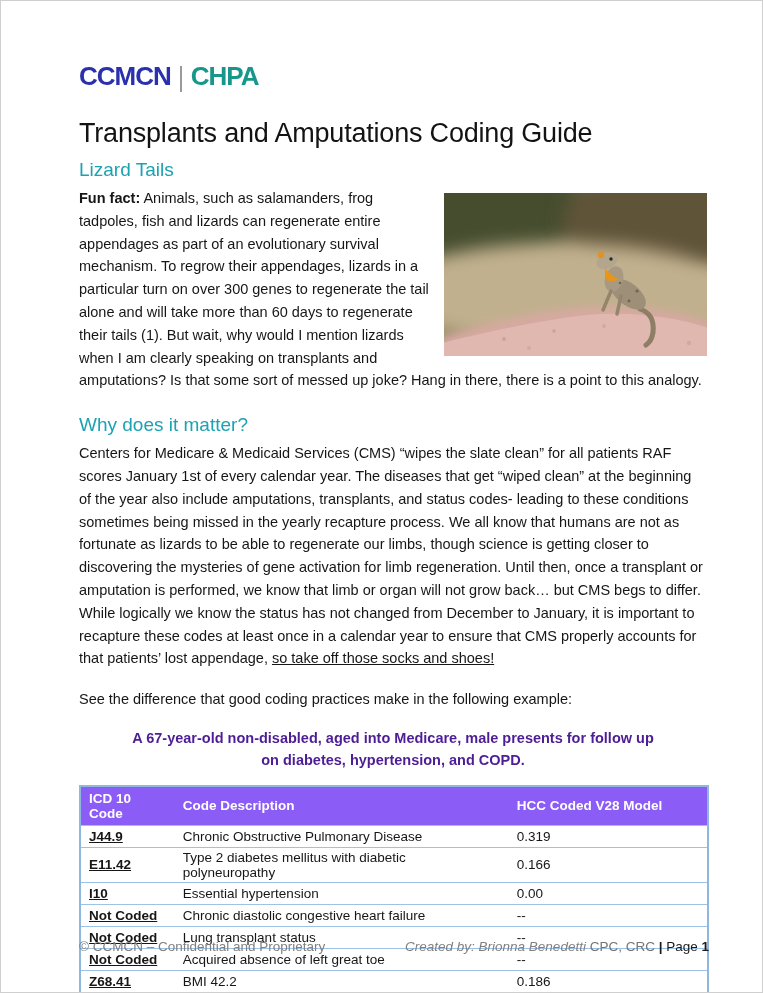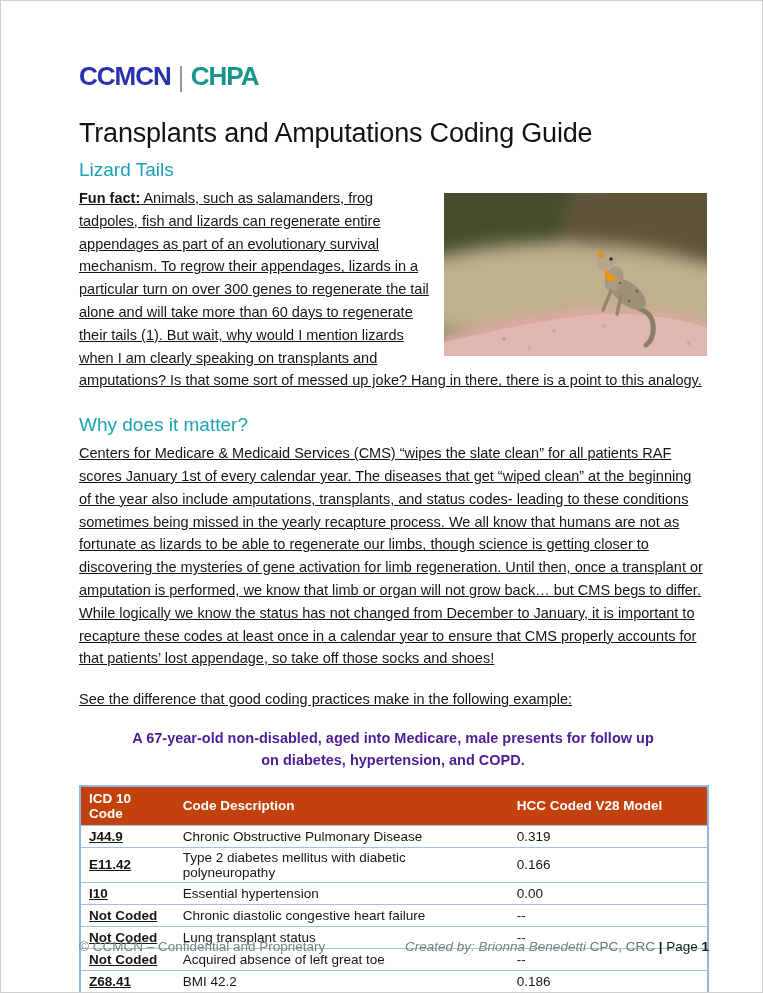--- a/index.html
+++ b/index.html
@@ -33,7 +33,7 @@
   .section-heading.clear { clear:both; margin-top:22px; }
 
   
-  .body-text { font-size:14.5px; line-height:22.8px; color:#161616;text-decoration:underline; }
+  .body-text { font-size:14.5px; line-height:22.8px; color:#161616; }
   .bold { font-weight:bold; }
   .underline { text-decoration:underline; }
 

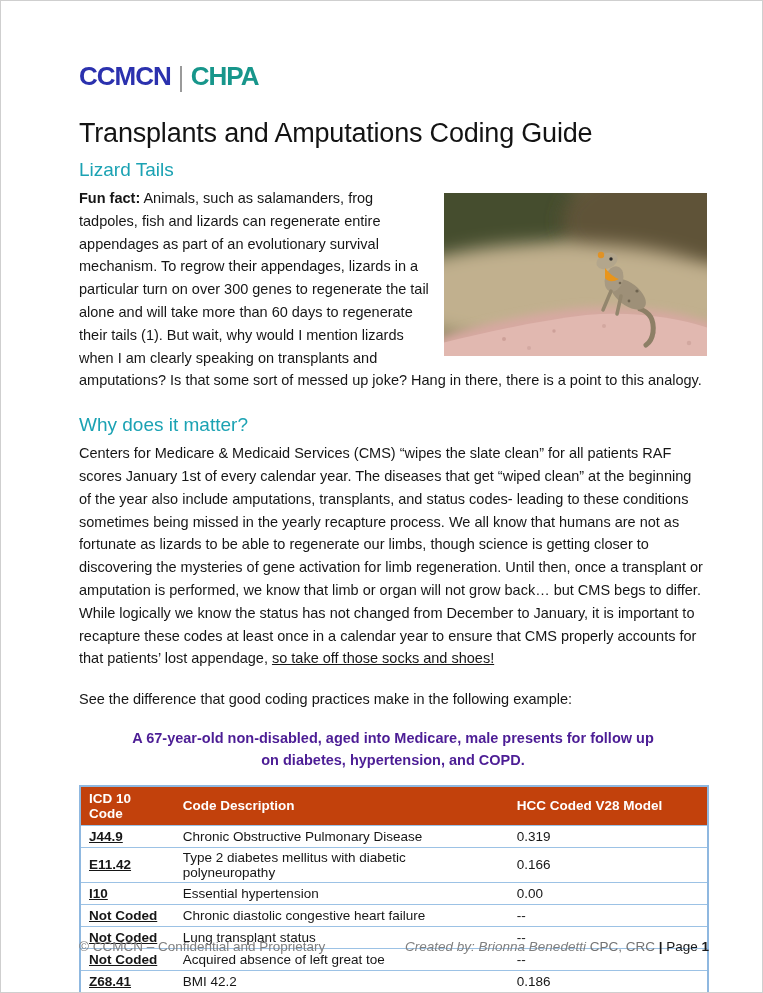--- a/index.html
+++ b/index.html
@@ -63,7 +63,7 @@
     margin-top:2px;
   }
   table.codes th {
-    background:#c2410c; color:#ffffff;
+    background:#8b5cf6; color:#ffffff;
     font-size:13.5px; font-weight:bold;
     text-align:left; padding:4px 8px 4px 8px;
   }

